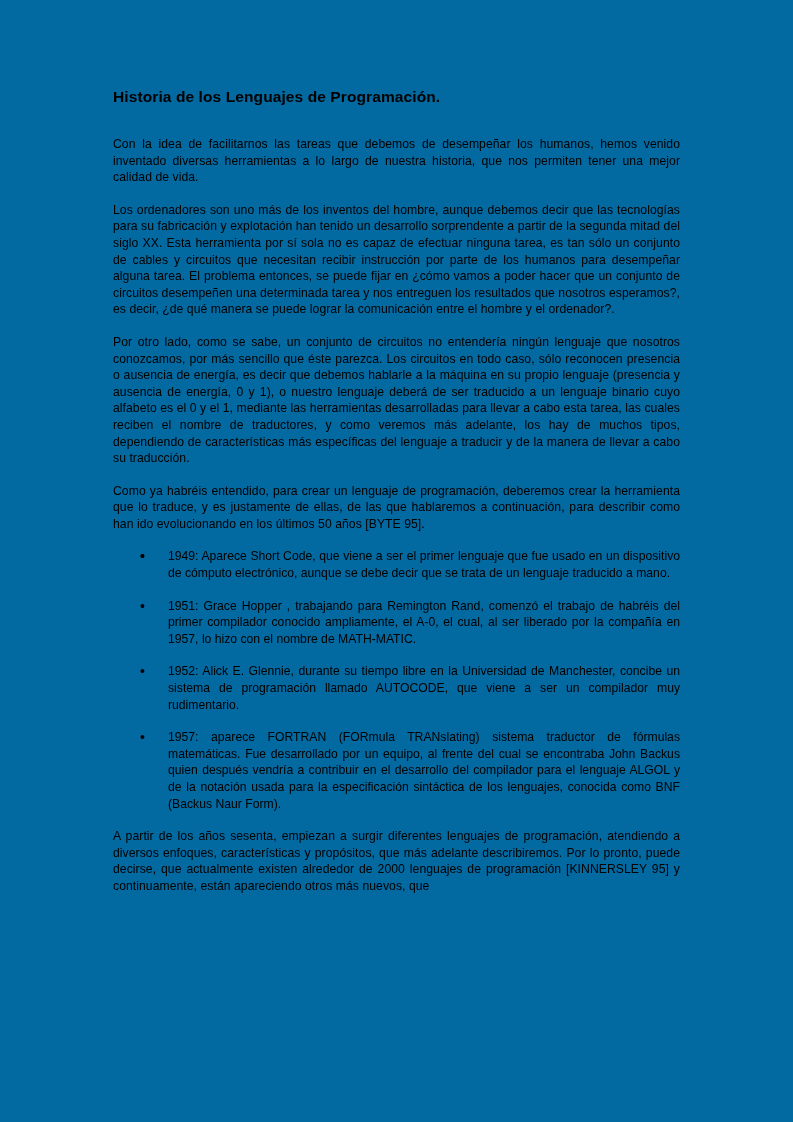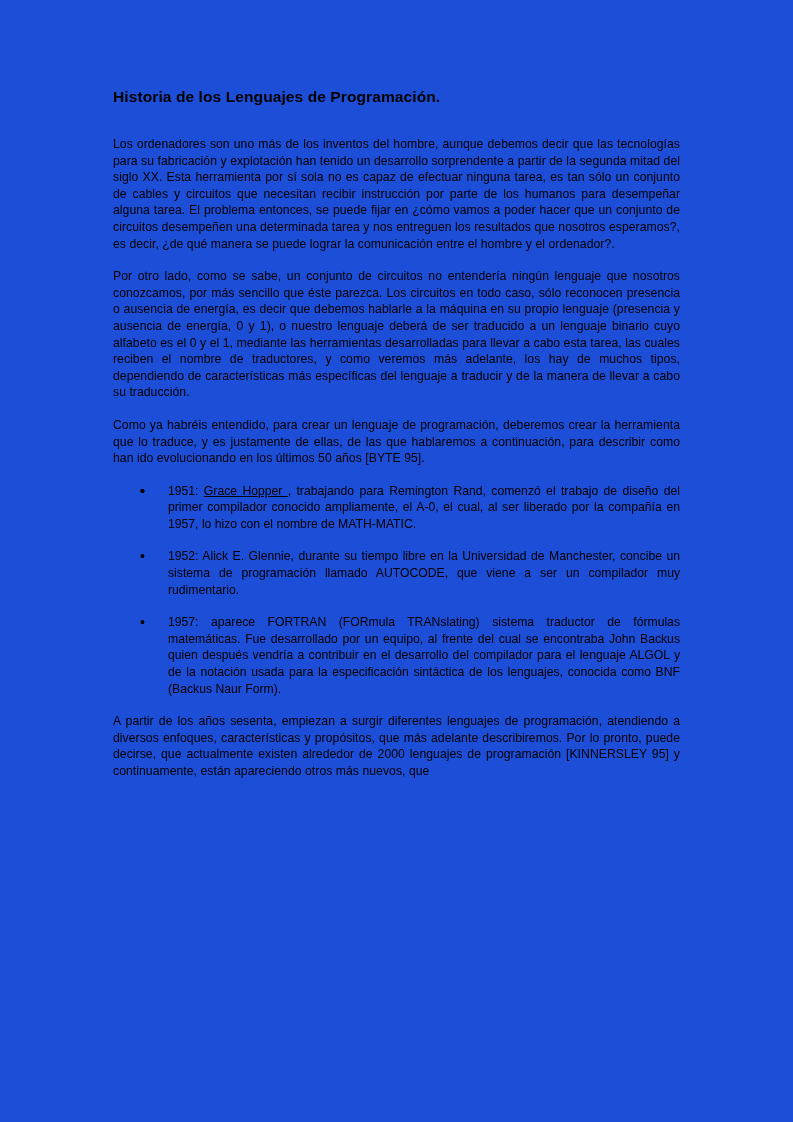--- a/index.html
+++ b/index.html
@@ -15,7 +15,7 @@
     width: 793px;
     height: 1122px;
     margin: 0 auto;
-    background: #1d4ed8;
+    background: #0369a1;
     position: relative;
     box-sizing: border-box;
     padding: 88px 113px 0 113px;

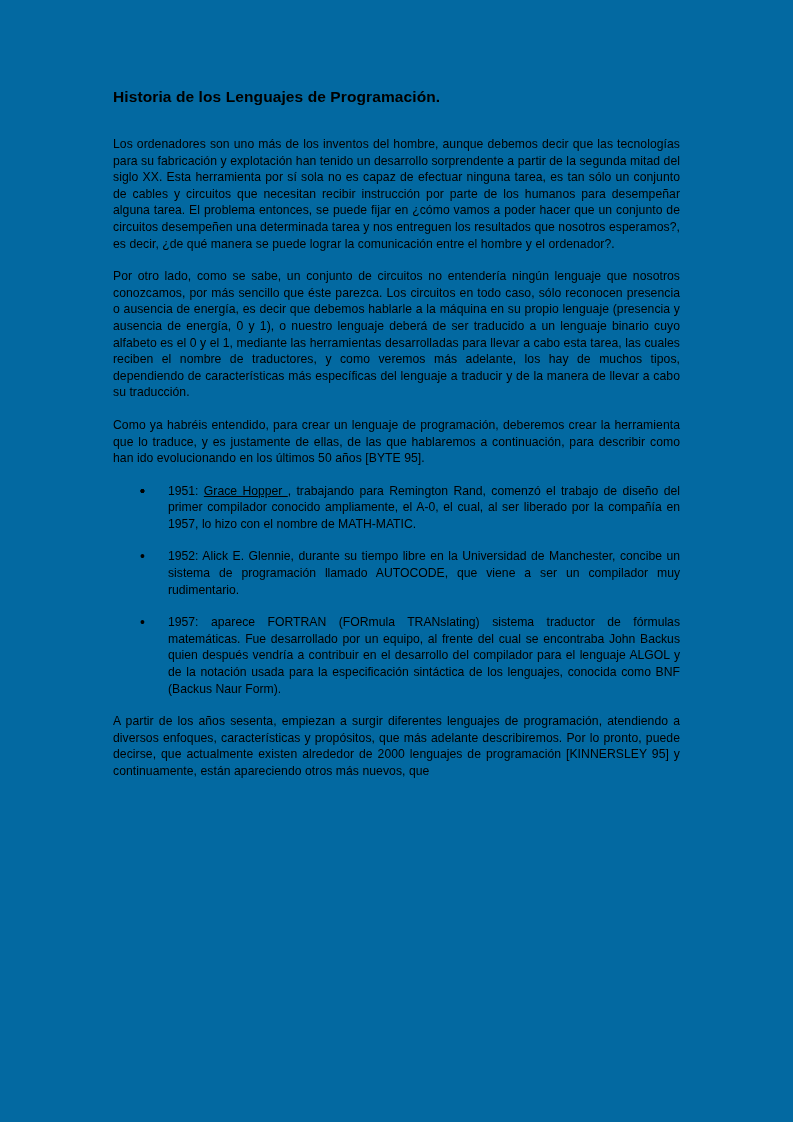--- a/index.html
+++ b/index.html
@@ -64,6 +64,7 @@
 
   <h1 class="doc-title">Historia de los Lenguajes de Programación.</h1>
 
+  <p class="body-par">Con la idea de facilitarnos las tareas que debemos de desempeñar los humanos, hemos venido inventado diversas herramientas a lo largo de nuestra historia, que nos permiten tener una mejor calidad de vida.</p>
   <p class="body-par">Los ordenadores son uno más de los inventos del hombre, aunque debemos decir que las tecnologías para su fabricación y explotación han tenido un desarrollo sorprendente a partir de la segunda mitad del siglo XX. Esta herramienta por sí sola no es capaz de efectuar ninguna tarea, es tan sólo un  conjunto de cables y circuitos que necesitan recibir instrucción por parte de los humanos para desempeñar alguna tarea. El problema entonces, se puede fijar en ¿cómo vamos a poder hacer que un conjunto de circuitos desempeñen una determinada tarea y nos entreguen los resultados que nosotros esperamos?, es decir, ¿de qué manera se puede lograr la comunicación entre el hombre y el ordenador?.</p>
   <p class="body-par">Por otro lado, como se sabe, un conjunto de circuitos no entendería ningún lenguaje que nosotros conozcamos, por más sencillo que éste parezca. Los circuitos en todo caso, sólo reconocen presencia o ausencia de energía, es decir que debemos hablarle a la máquina en su propio lenguaje (presencia y ausencia de energía, 0 y 1), o nuestro lenguaje deberá de ser traducido a un lenguaje binario cuyo alfabeto es el 0 y el 1, mediante las herramientas desarrolladas para llevar a cabo esta tarea, las cuales reciben el nombre de traductores, y como veremos más adelante, los hay de muchos tipos, dependiendo de características más específicas del lenguaje a traducir y de la manera de llevar a cabo su traducción.</p>
   <p class="body-par">Como ya habréis entendido, para crear un lenguaje de programación, deberemos crear la herramienta que lo traduce, y es justamente de ellas, de las que hablaremos a continuación, para describir como han ido evolucionando en los últimos 50 años [BYTE 95].</p>

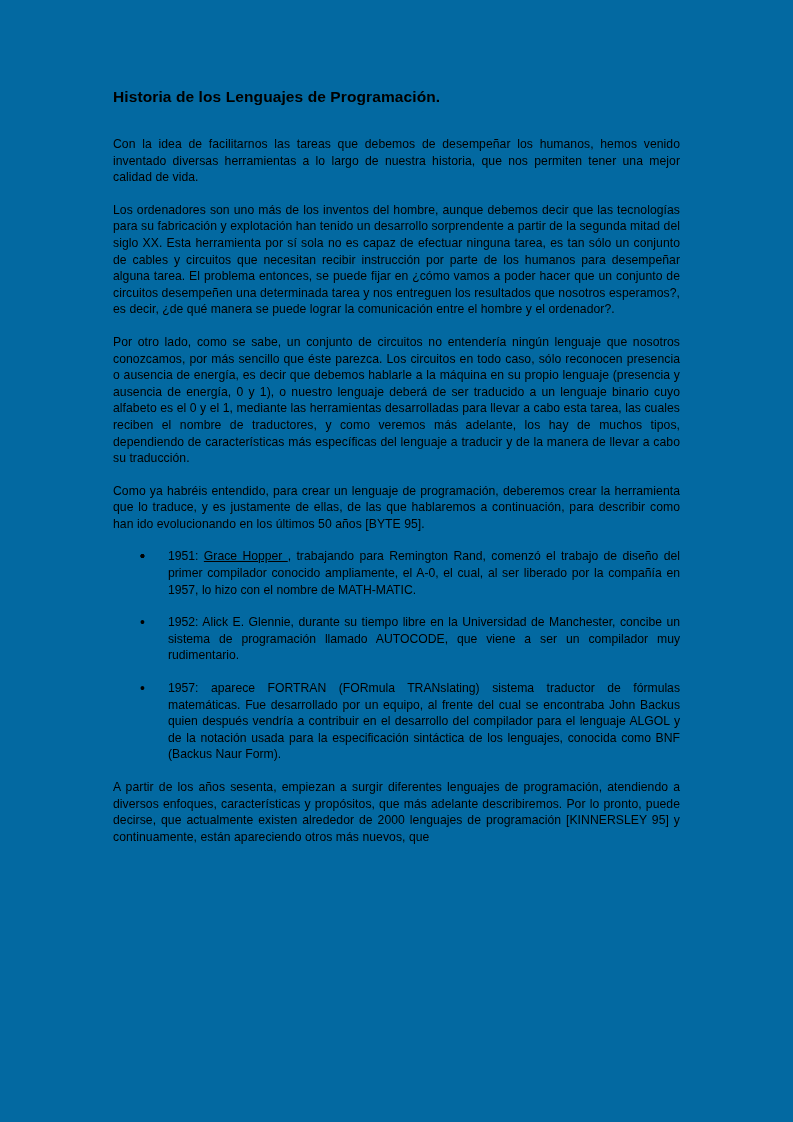--- a/index.html
+++ b/index.html
@@ -75,6 +75,7 @@
     </li>
     <li>
       <span class="dot">•</span>
+      <span>1949: Aparece Short Code, que viene a ser el primer lenguaje que fue usado en un dispositivo de cómputo electrónico, aunque se debe decir que se trata de un lenguaje traducido a mano.</span>
     </li>
     <li>
       <span class="dot">•</span>

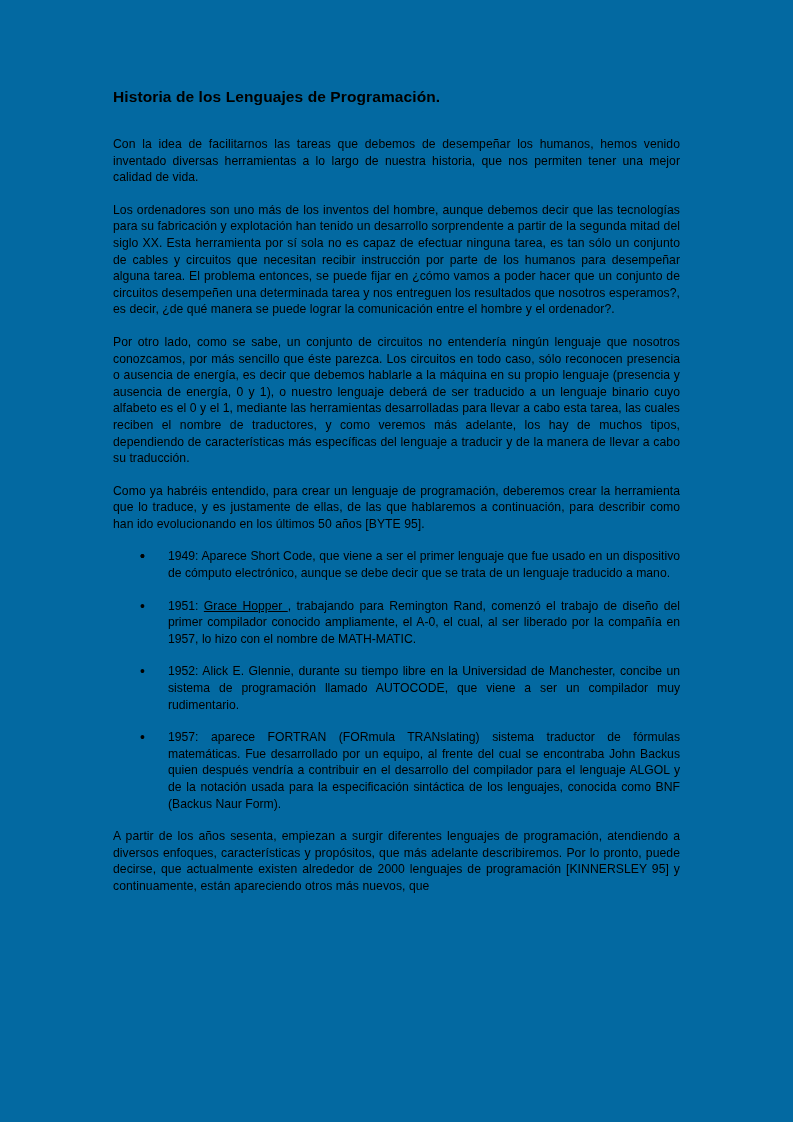--- a/index.html
+++ b/index.html
@@ -54,7 +54,6 @@
     line-height: 16.6px;
   }
   .underline {
-    text-decoration: underline;
   }
 </style>
 </head>

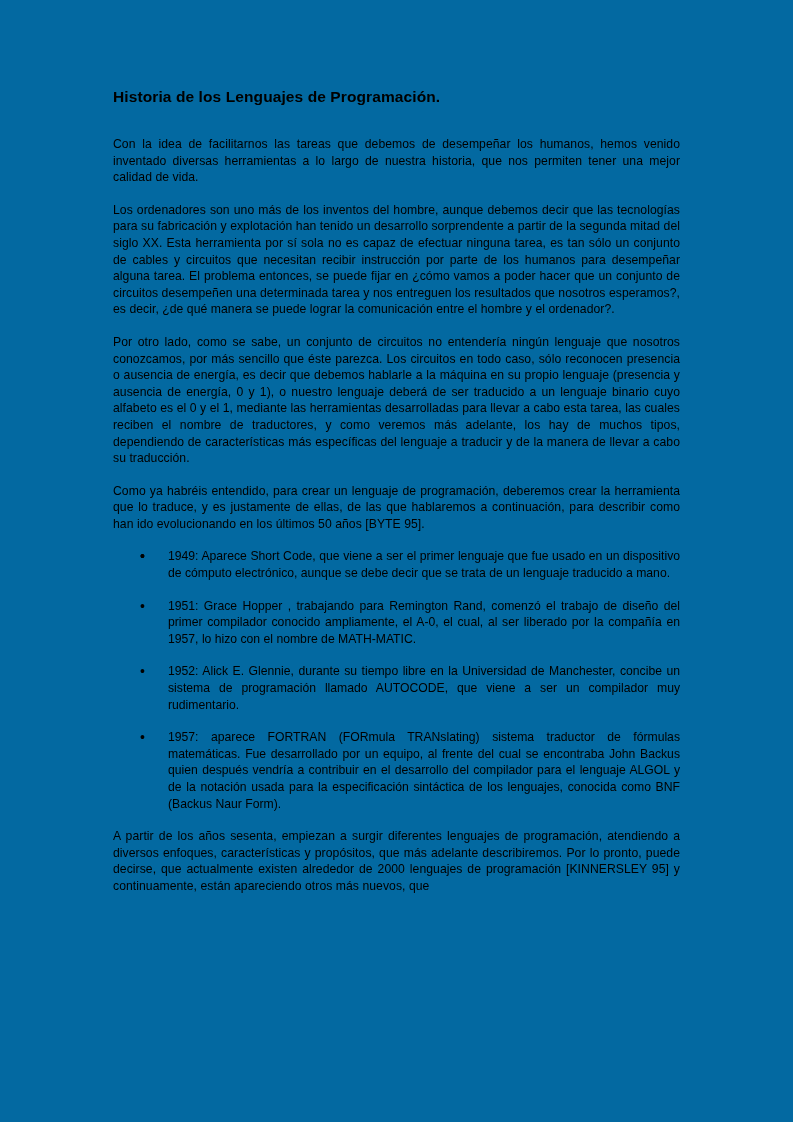--- a/index.html
+++ b/index.html
@@ -78,7 +78,7 @@
     </li>
     <li>
       <span class="dot">•</span>
-      <span>1951: </span><span class="underline">Grace Hopper </span><span>, trabajando para Remington Rand, comenzó el trabajo de diseño del primer compilador conocido ampliamente, el   A-0, el cual, al ser liberado por la compañía en 1957, lo hizo con el nombre de  MATH-MATIC.</span>
+      <span>1951: </span><span class="underline">Grace Hopper </span><span>, trabajando para Remington Rand, comenzó el trabajo de habréis del primer compilador conocido ampliamente, el   A-0, el cual, al ser liberado por la compañía en 1957, lo hizo con el nombre de  MATH-MATIC.</span>
     </li>
     <li>
       <span class="dot">•</span>

